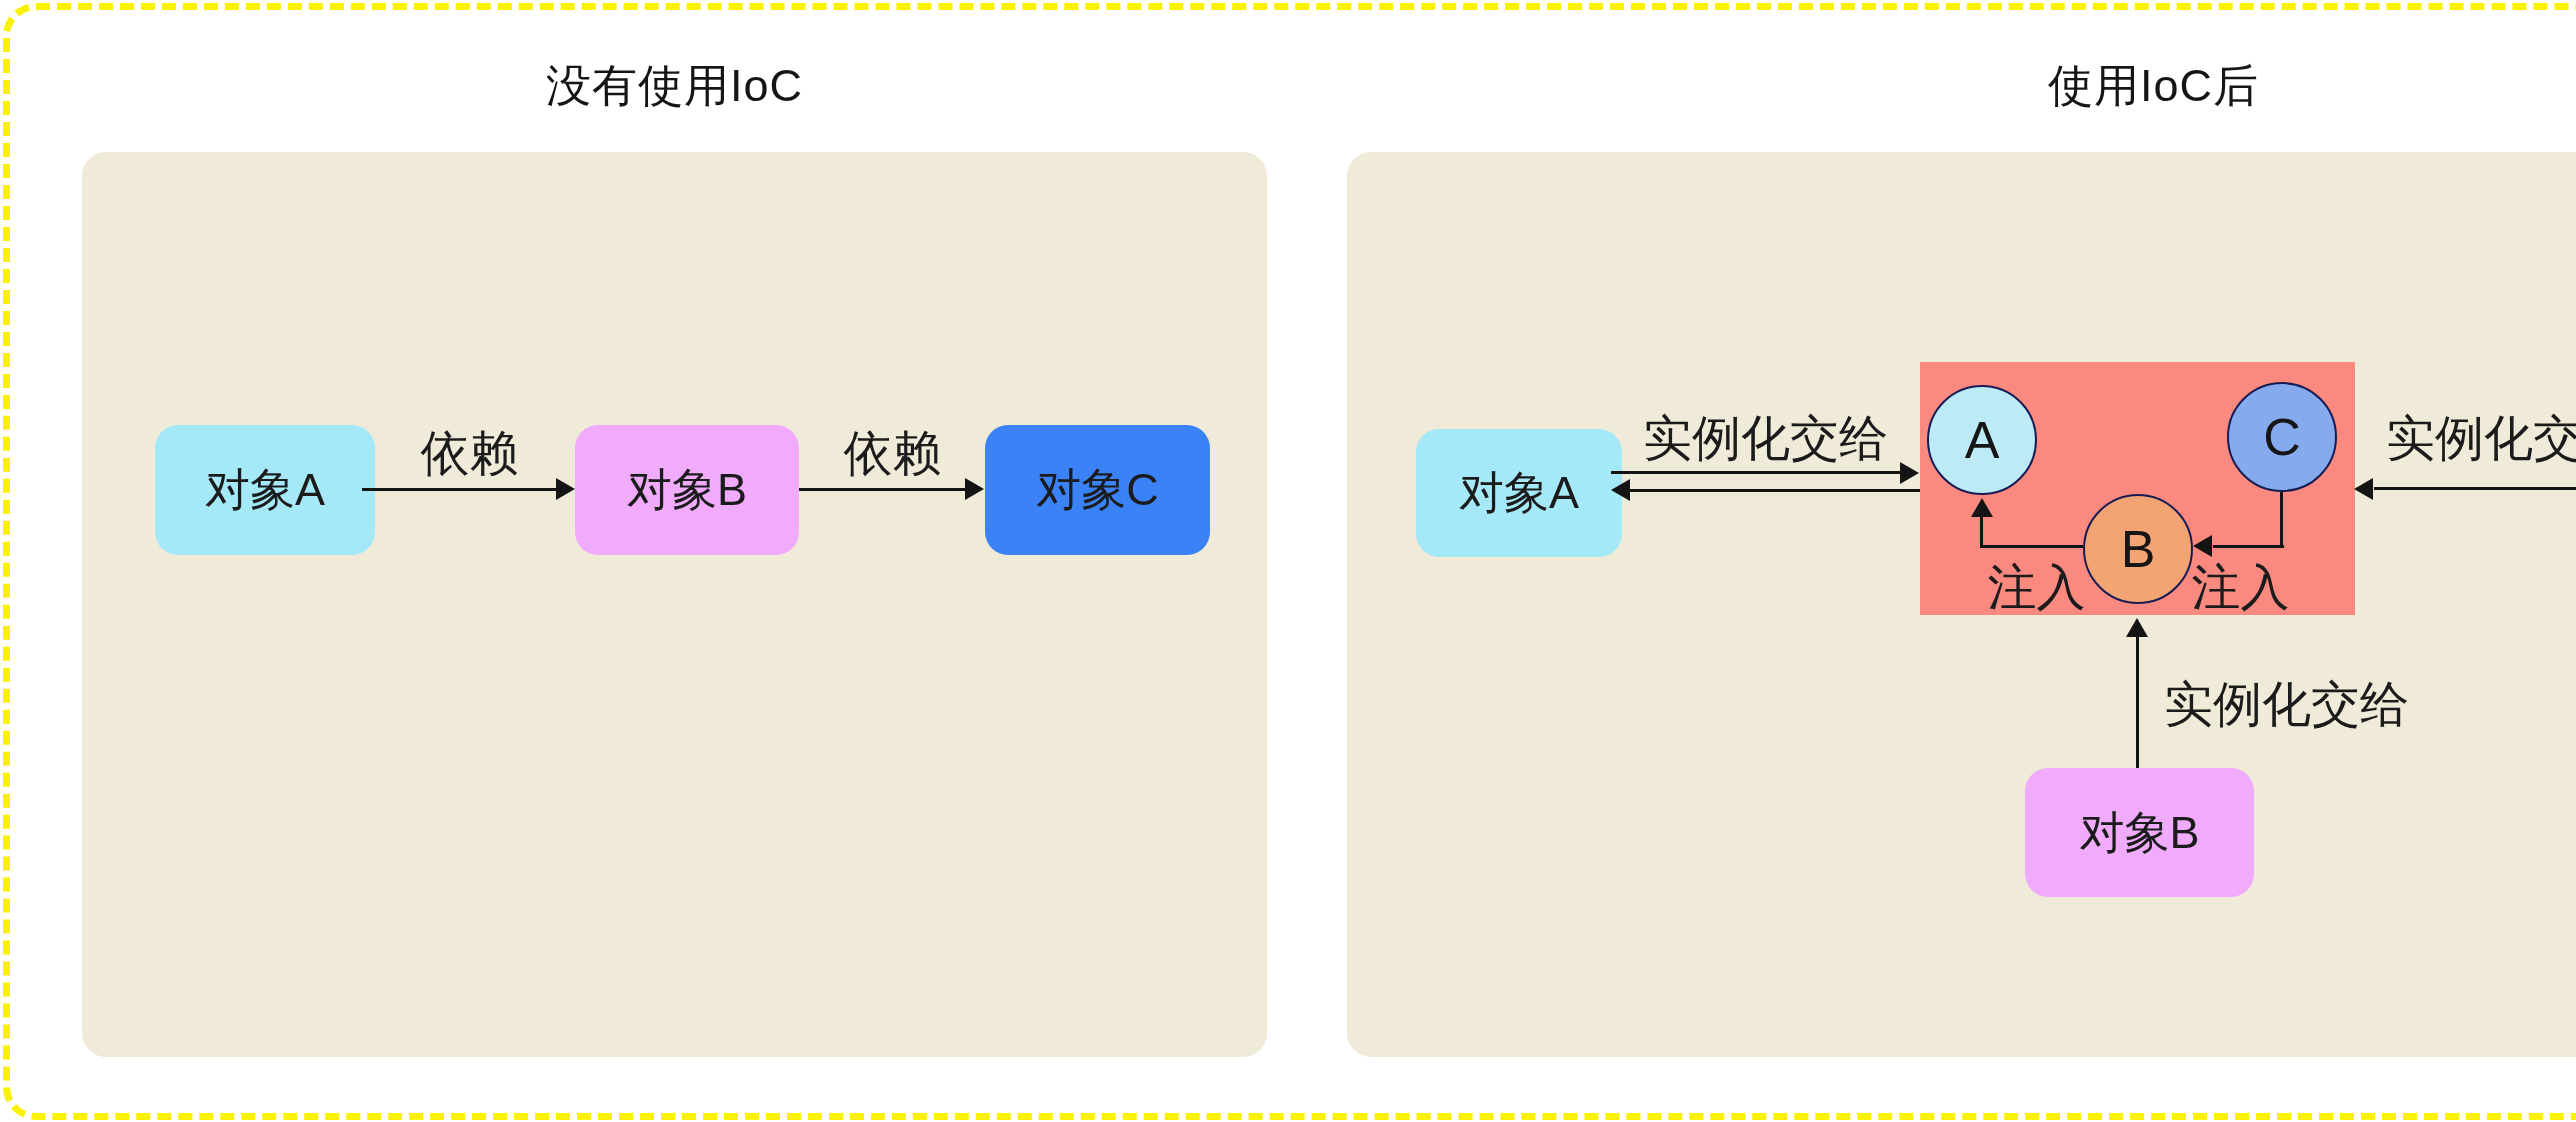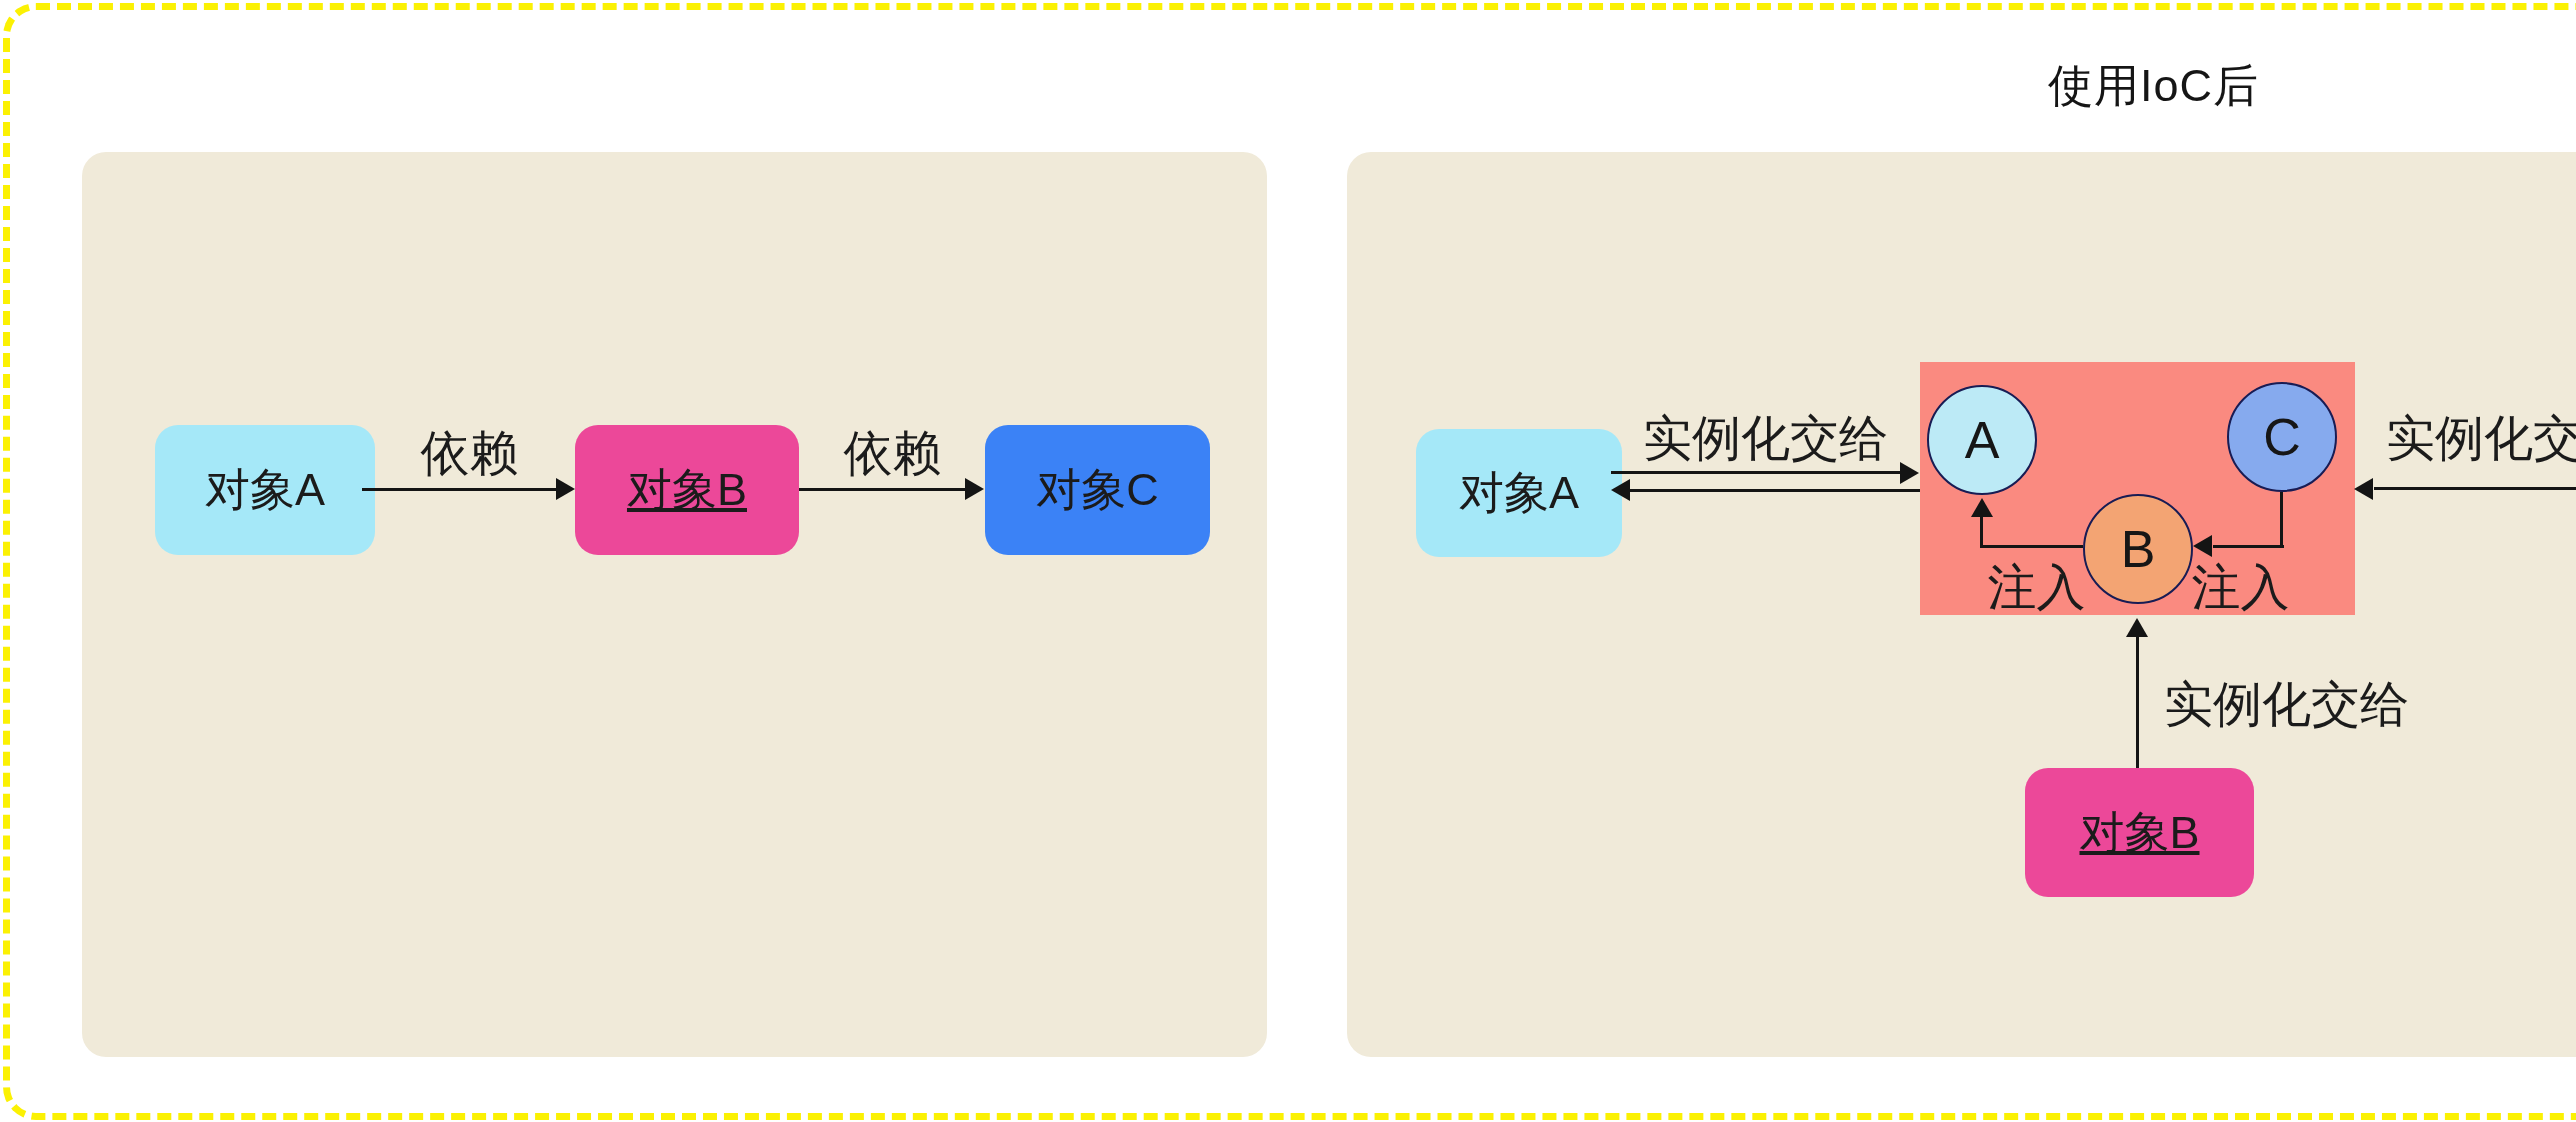--- a/index.html
+++ b/index.html
@@ -34,6 +34,7 @@
 <div class="canvas">
   <div class="frame"></div>
 
+  <div class="sec-title" style="left:82px;top:60px;width:1185px;">没有使用IoC</div>
 
   <div class="panel" style="left:82px;width:1185px;"></div>
 

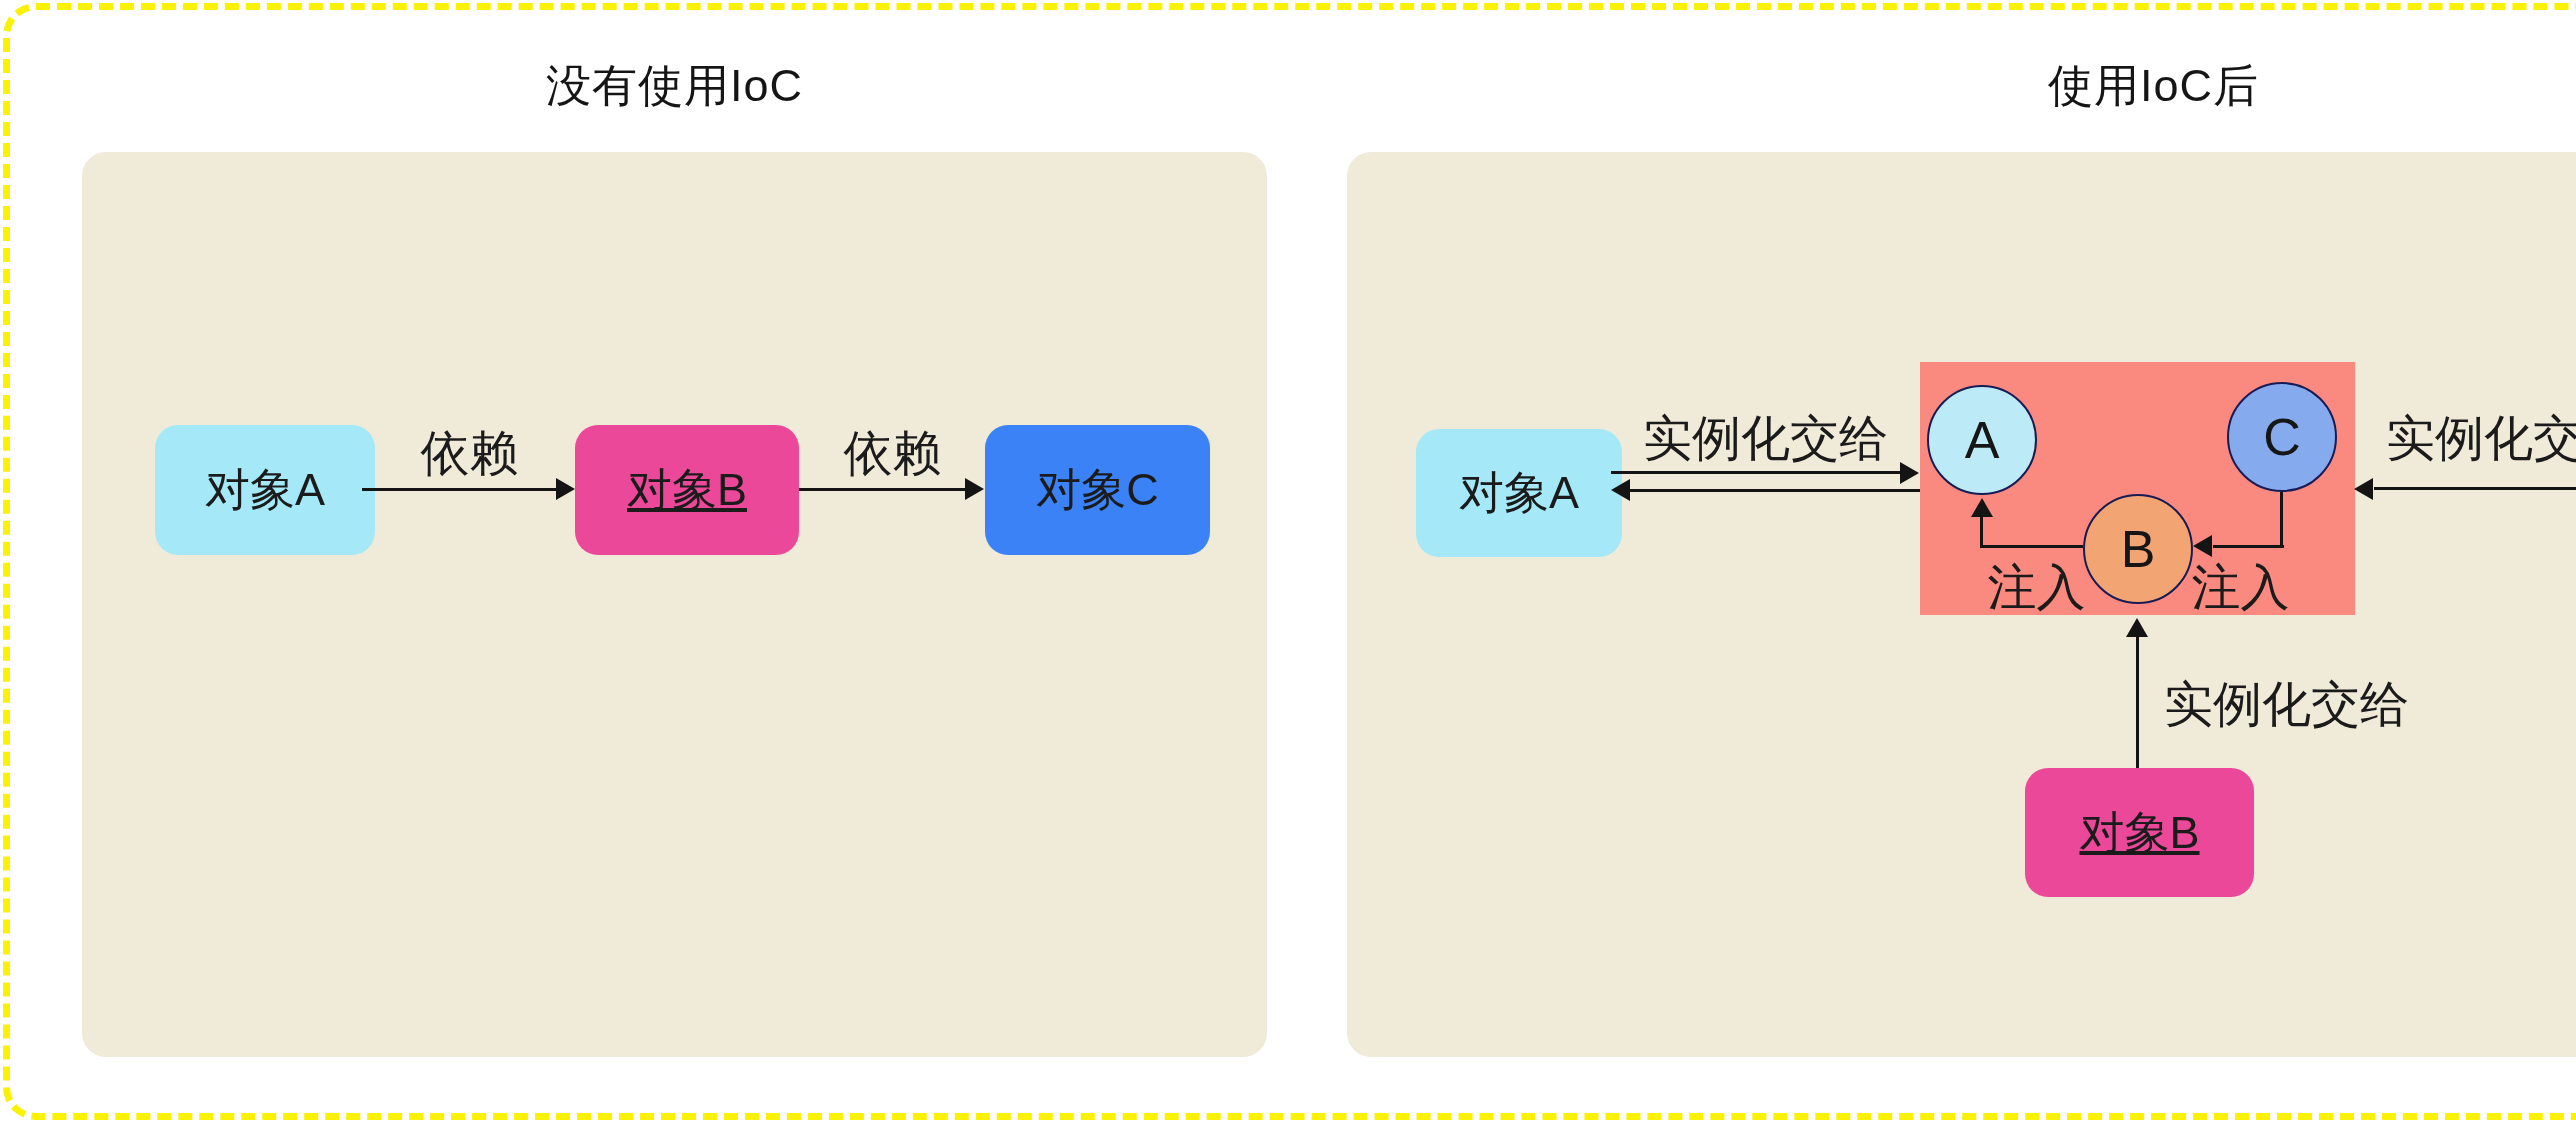--- a/index.html
+++ b/index.html
@@ -13,7 +13,7 @@
   .box{position:absolute;border-radius:23px;display:flex;align-items:center;
        justify-content:center;font-size:45px;color:#1b1b1b;}
   .cyan{background:#A5E8F8;margin-left:12px;}
-  .orange{background:#ec4899;text-decoration:underline;}
+  .orange{background:#f0abfc;}
   .blue{background:#3b82f6;}
   .lbl{position:absolute;font-size:49px;color:#1b1b1b;text-align:center;line-height:47px;white-space:nowrap;}
   .line{position:absolute;background:#141414;}

